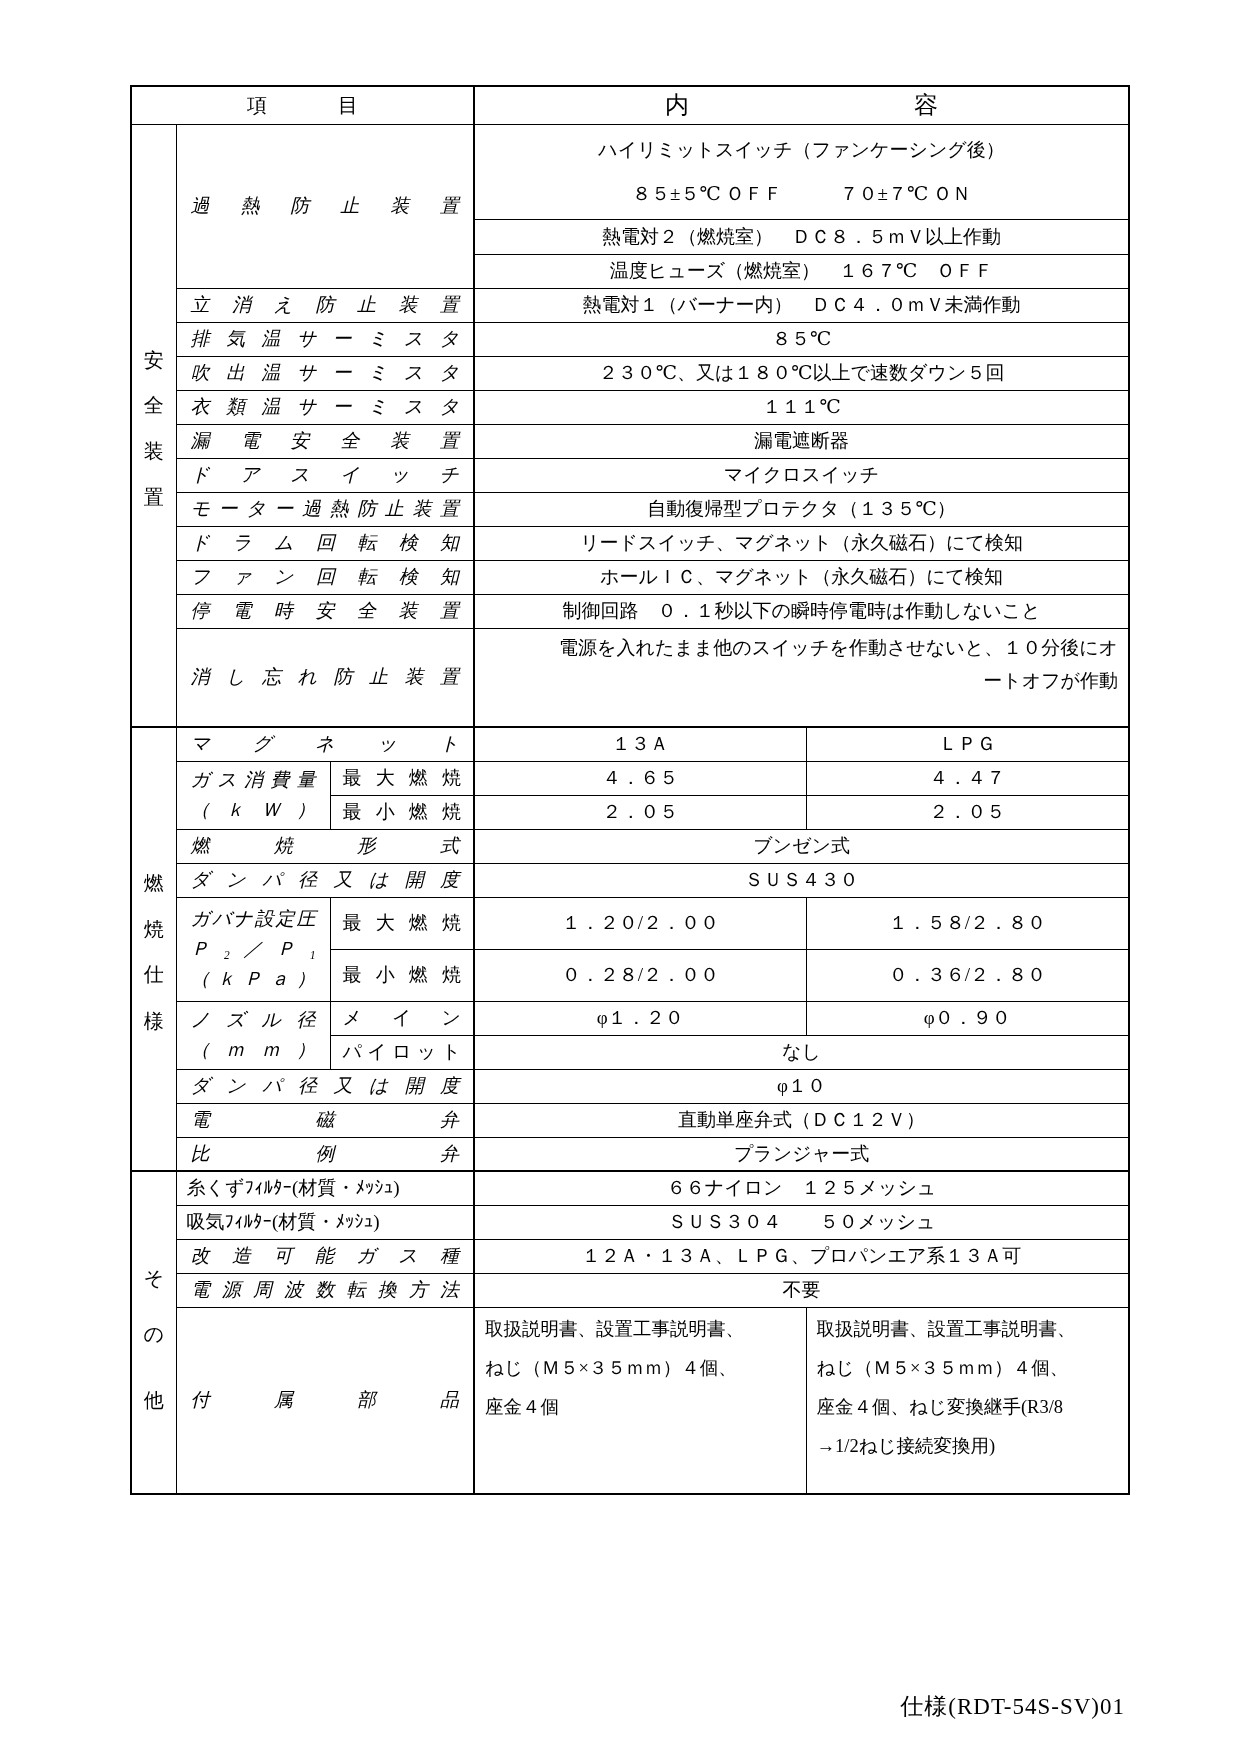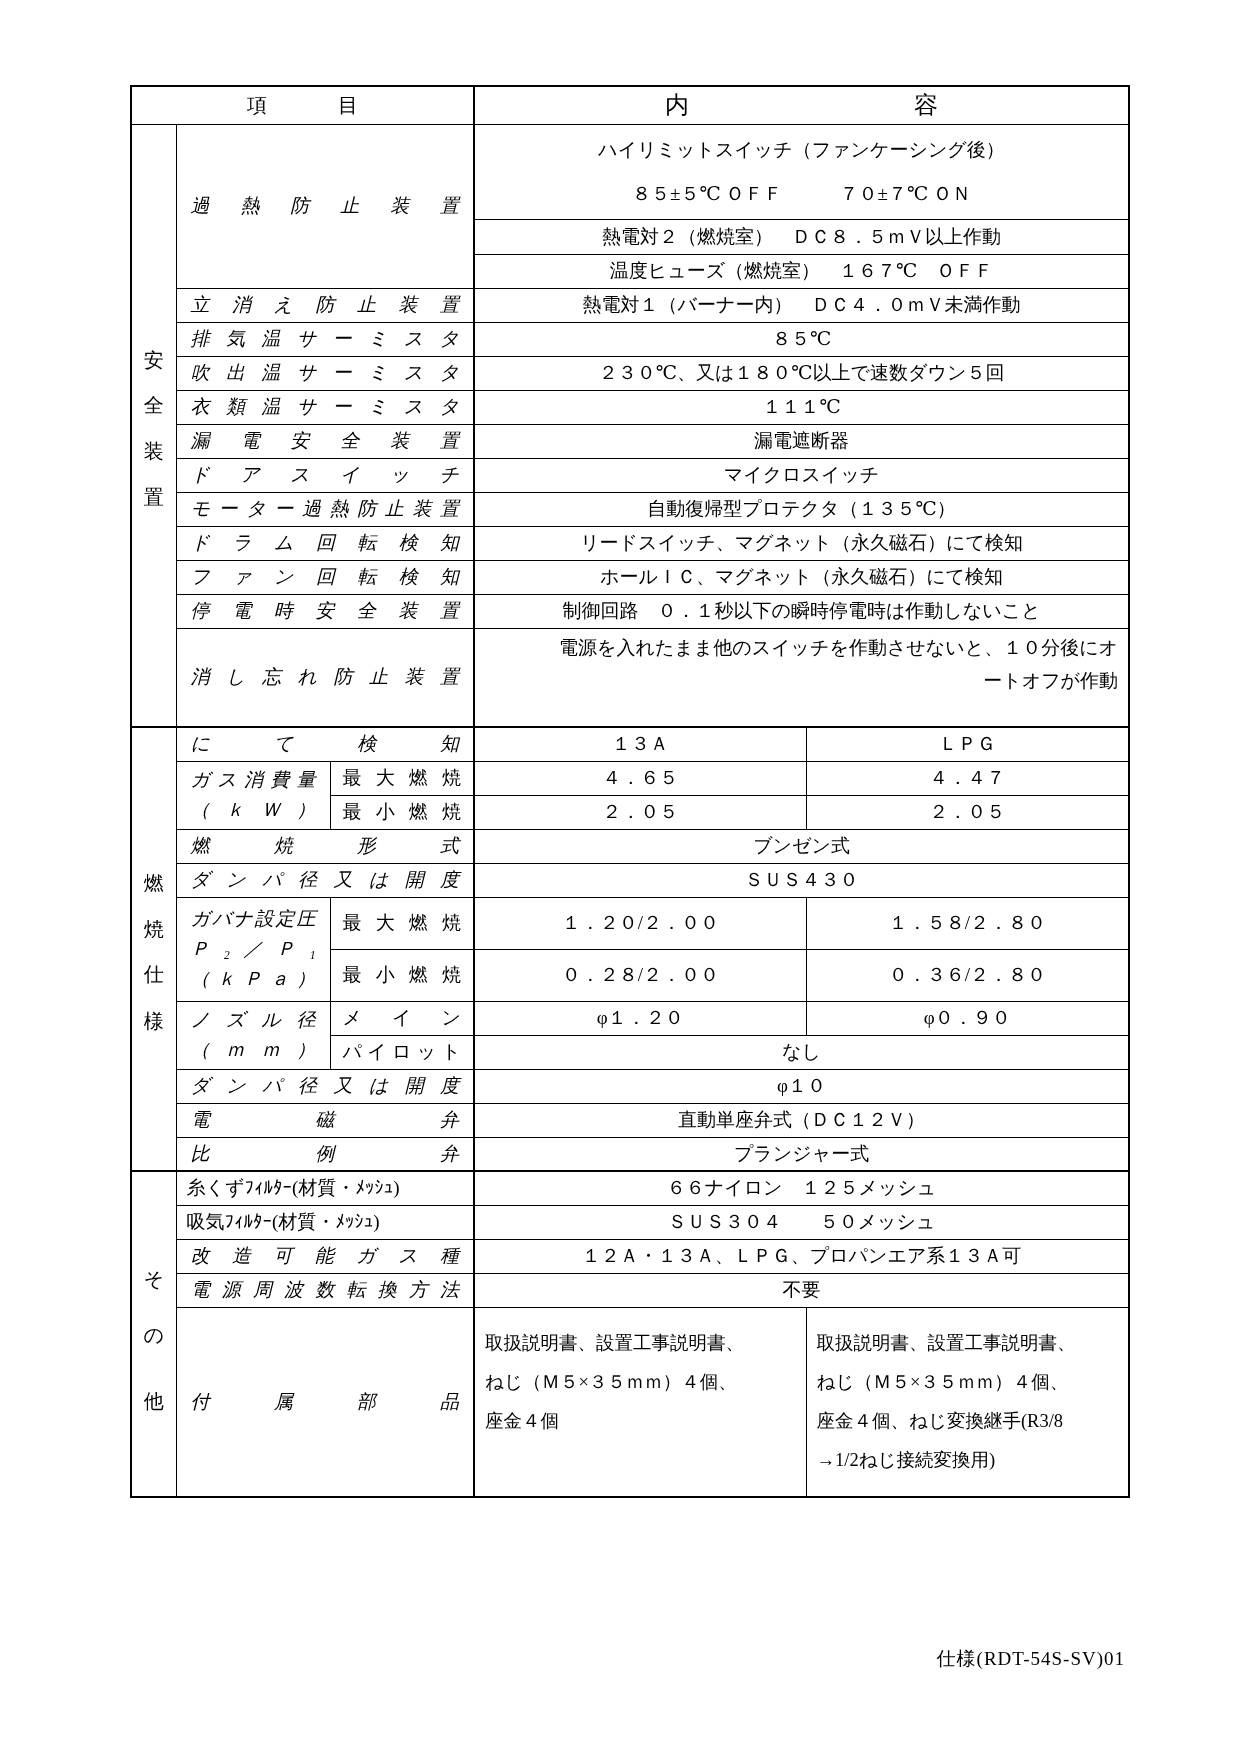--- a/index.html
+++ b/index.html
@@ -129,7 +129,7 @@
 
   <tr class="h34 sec-top">
     <td rowspan="12" class="vlabel">燃焼仕様</td>
-    <td colspan="2" class="dist">にて検知</td>
+    <td colspan="2" class="dist">マグネット</td>
     <td class="cl">１３Ａ</td>
     <td>ＬＰＧ</td>
   </tr>

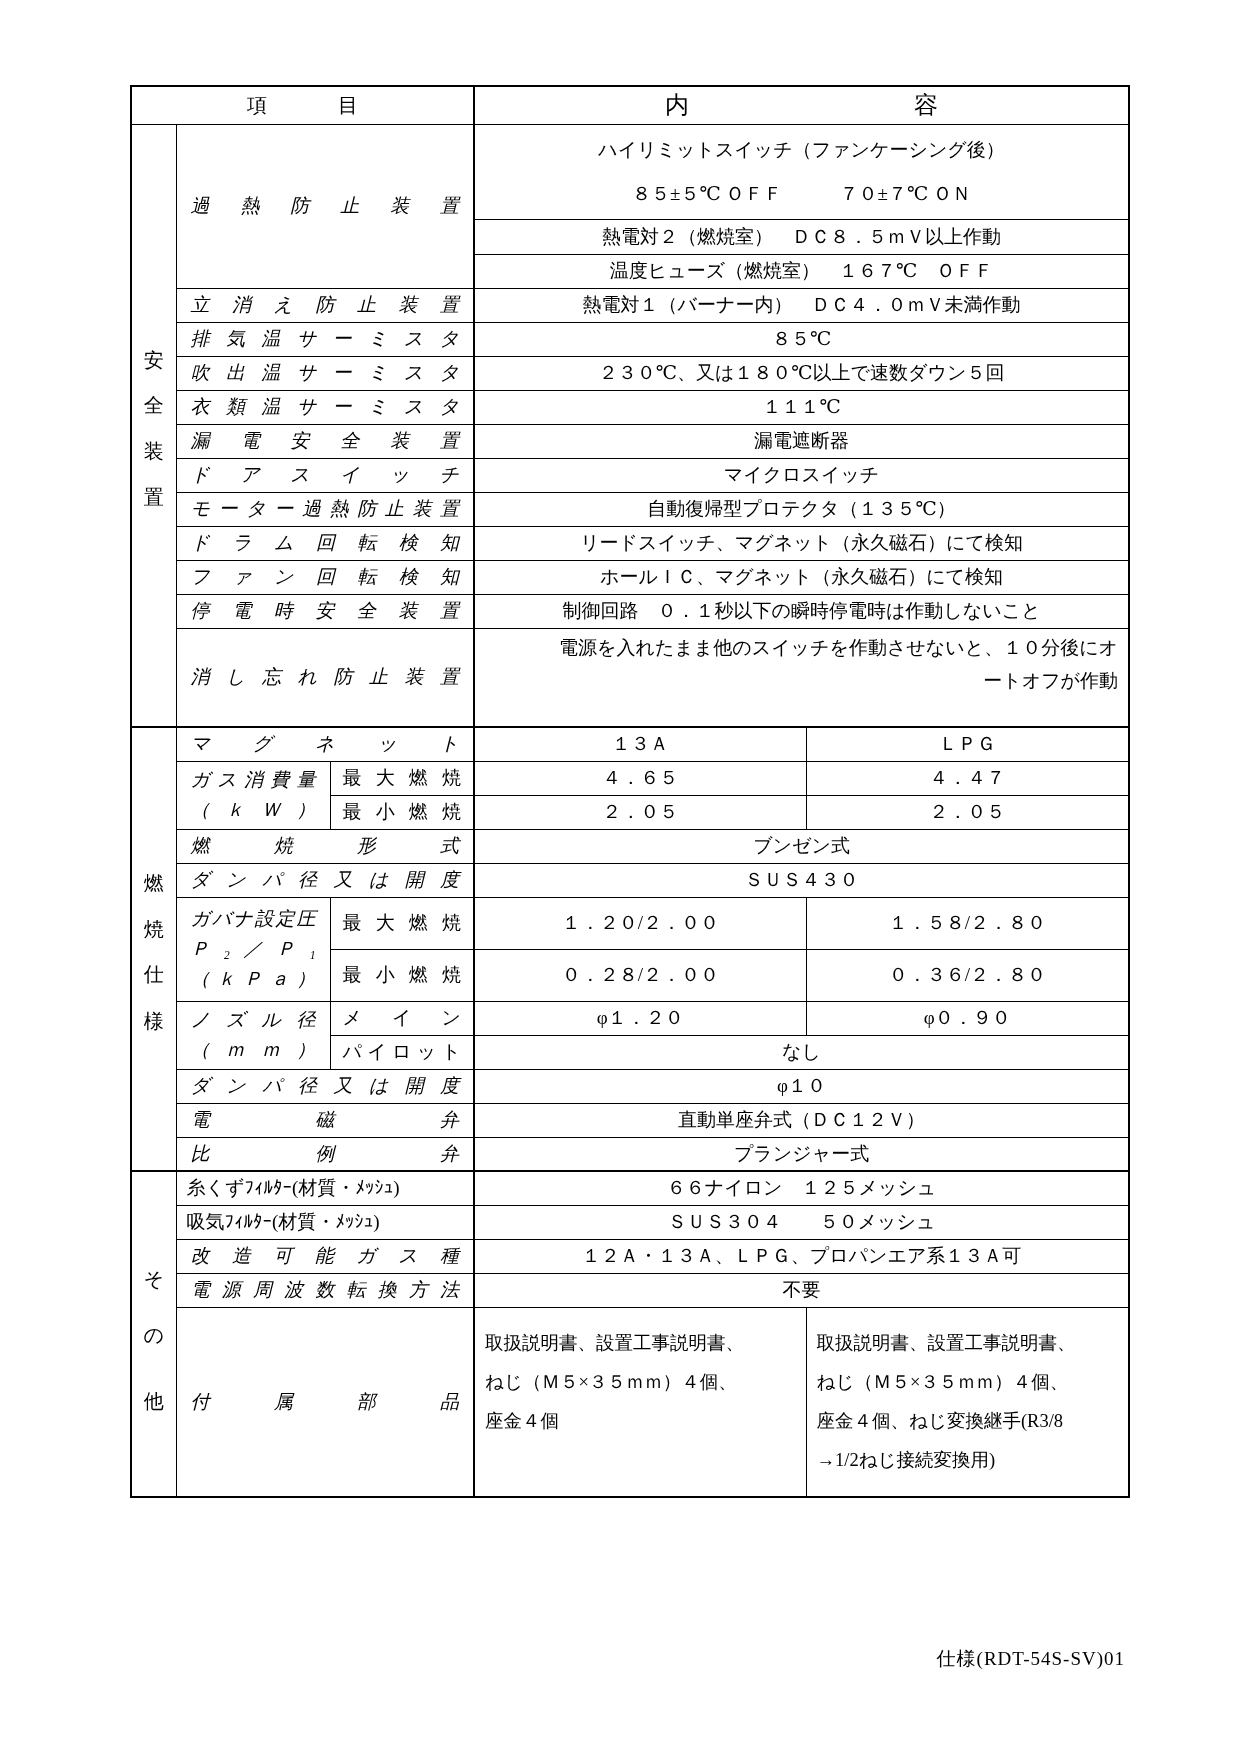--- a/index.html
+++ b/index.html
@@ -42,7 +42,7 @@
   td.prelines { white-space: pre-line; }
   td.big2 { line-height: 44px; }
   td.wrapv { text-align: right; vertical-align: top; white-space: pre-line; line-height: 33px; padding: 2px 10px; }
-  td.acc { text-align: left; vertical-align: top; white-space: pre-line; line-height: 39px; padding: 16px 10px; font-size: 18.5px; }
+  td.acc { text-align: left; vertical-align: top; white-space: pre-line; line-height: 39px; padding: 2px 10px; font-size: 18.5px; }
   tr.h38 { height: 38px; } tr.h95 { height: 95px; } tr.h34 { height: 34px; }
   tr.h35 { height: 35px; } tr.h99 { height: 99px; } tr.h52 { height: 52px; }
   tr.h187 { height: 187px; }

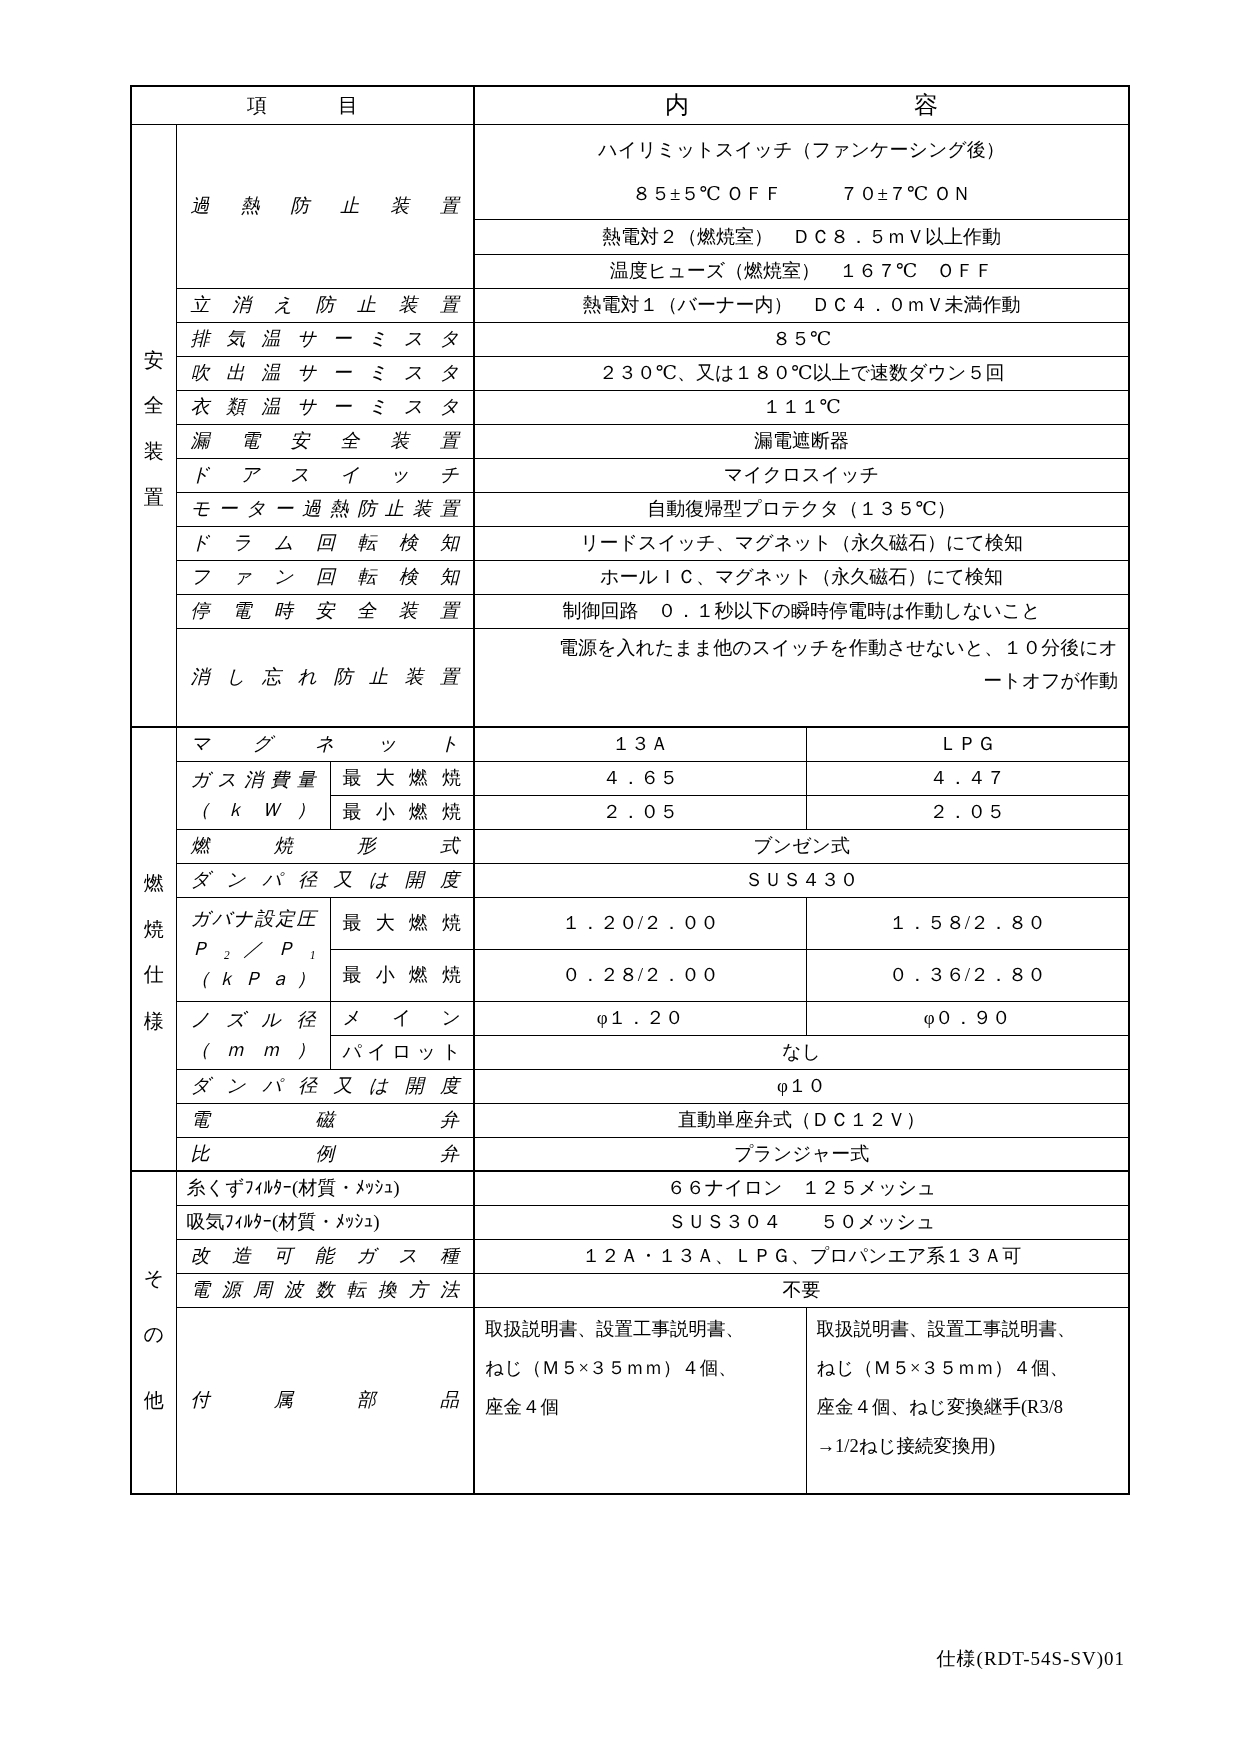--- a/index.html
+++ b/index.html
@@ -47,8 +47,8 @@
   tr.h35 { height: 35px; } tr.h99 { height: 99px; } tr.h52 { height: 52px; }
   tr.h187 { height: 187px; }
   .footer-note {
-    position: absolute; top: 1646px; right: 115px;
-    font-size: 19px; letter-spacing: 1px; font-family: Liberation Serif, serif;
+    position: absolute; top: 1691px; right: 115px;
+    font-size: 23px; letter-spacing: 1px; font-family: Liberation Serif, serif;
   }
 </style>
 </head>

